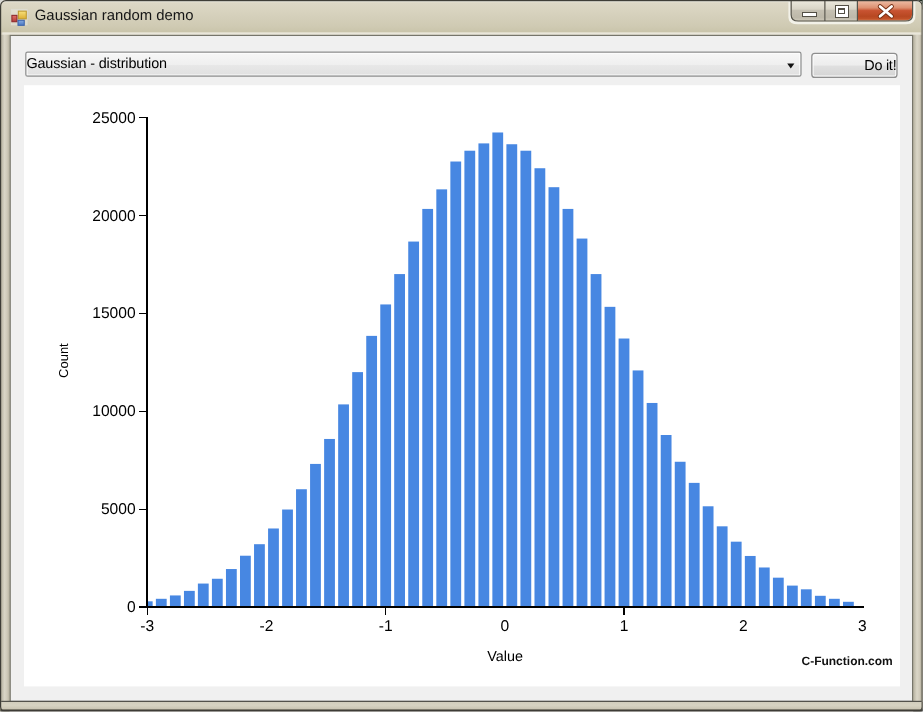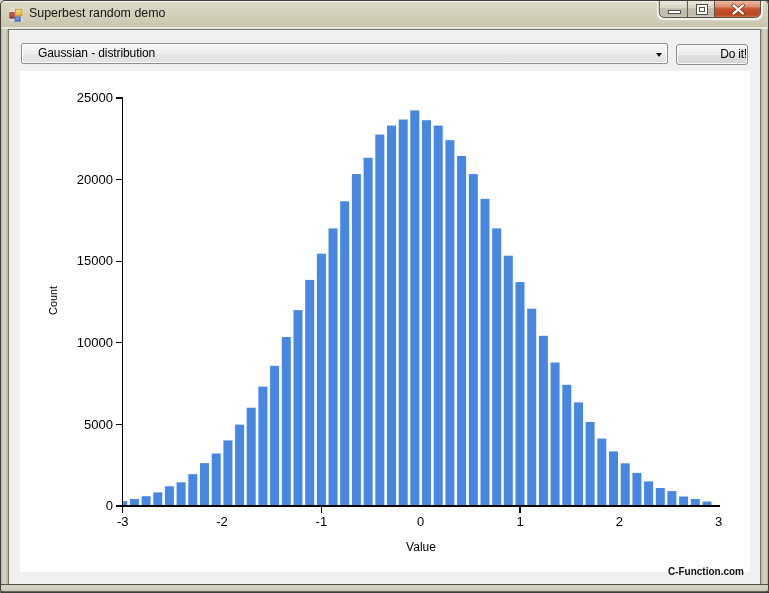--- a/index.html
+++ b/index.html
@@ -83,7 +83,7 @@
   <rect x="0.9" y="5.8" width="4.2" height="5.3" fill="url(#ir)" stroke="#8e2a2e" stroke-width="0.9"></rect>
   <rect x="6" y="9.9" width="5.2" height="4.2" fill="url(#ib)" stroke="#3d64ab" stroke-width="0.9"></rect>
 </svg>
-<div class="title">Superbest random demo</div>
+<div class="title">Gaussian random demo</div>
 <div class="capbtns">
 <svg width="106" height="22" viewBox="0 0 106 22">
   <defs>

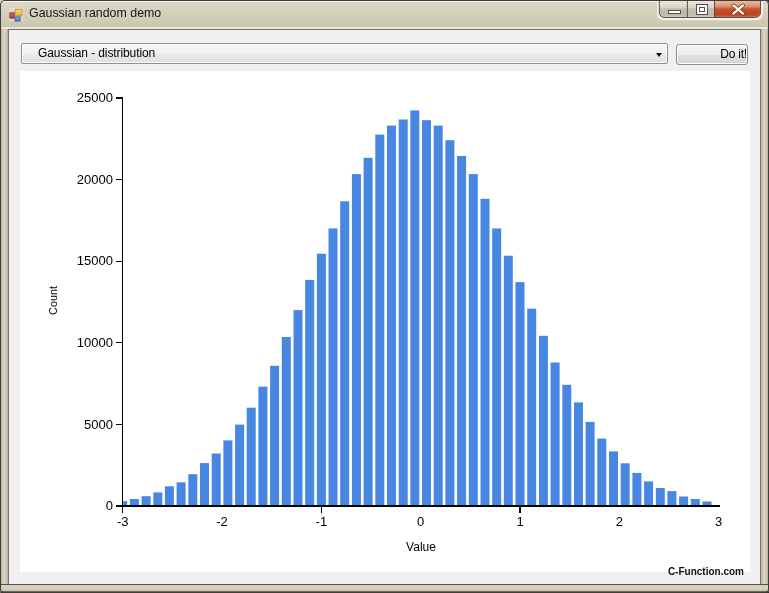--- a/index.html
+++ b/index.html
@@ -35,7 +35,7 @@
   border:1px solid #8e8f8f; border-radius:2px;
   background:linear-gradient(#f7f7f7,#efefef 52%,#e8e8e8 53%,#e0e0e0);
   box-shadow:inset 0 0 0 1px #fcfcfc;
-  font-size:12px; letter-spacing:-0.1px; color:#000; line-height:19px; padding-left:16px; z-index:3; }
+  font-size:12px; letter-spacing:-0.1px; color:#000; line-height:19px; padding-left:0; z-index:3; }
 .combo .arr { position:absolute; right:5px; top:8.6px; width:0; height:0;
   border-left:3.6px solid transparent; border-right:3.6px solid transparent; border-top:4.4px solid #111; }
 .doit { position:absolute; left:676px; top:44px; width:72px; height:21px; letter-spacing:-0.2px;

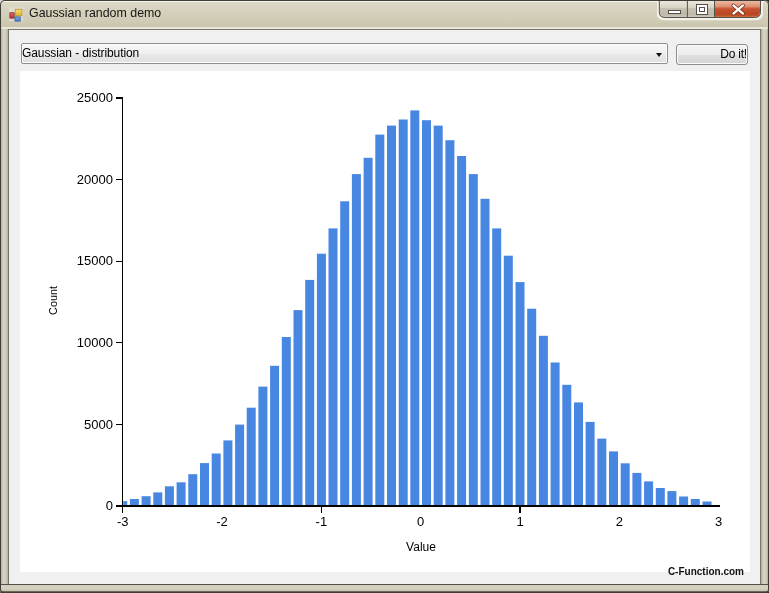--- a/index.html
+++ b/index.html
@@ -44,7 +44,7 @@
   box-shadow:inset 0 0 0 1px #fbfbfb;
   font-size:12px; color:#000; text-align:right; line-height:19px; z-index:3; }
 .chart { position:absolute; left:20px; top:71px; width:730px; height:501px; background:#ffffff; z-index:3; }
-.wm { position:absolute; left:0; top:567px; width:744px; text-align:right;
+.wm { position:absolute; left:0; top:547px; width:744px; text-align:right;
   font-size:10px; line-height:10px; font-weight:bold; color:#111; z-index:10; }
 </style>
 </head>

